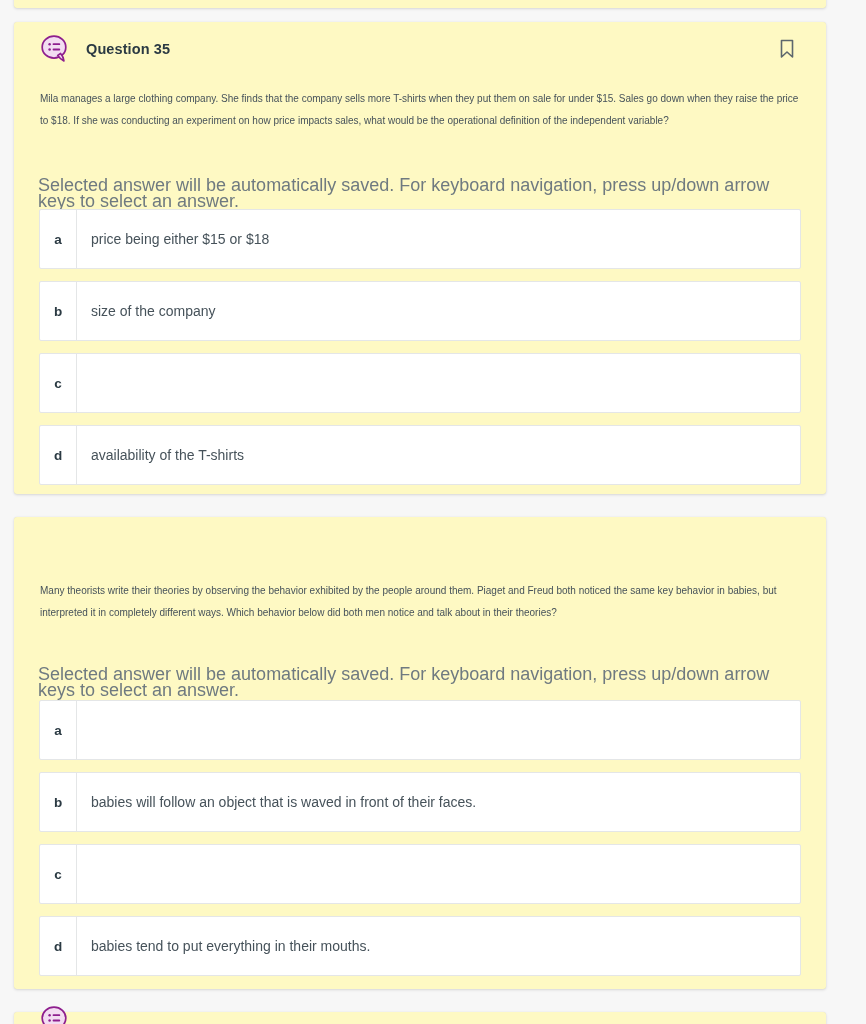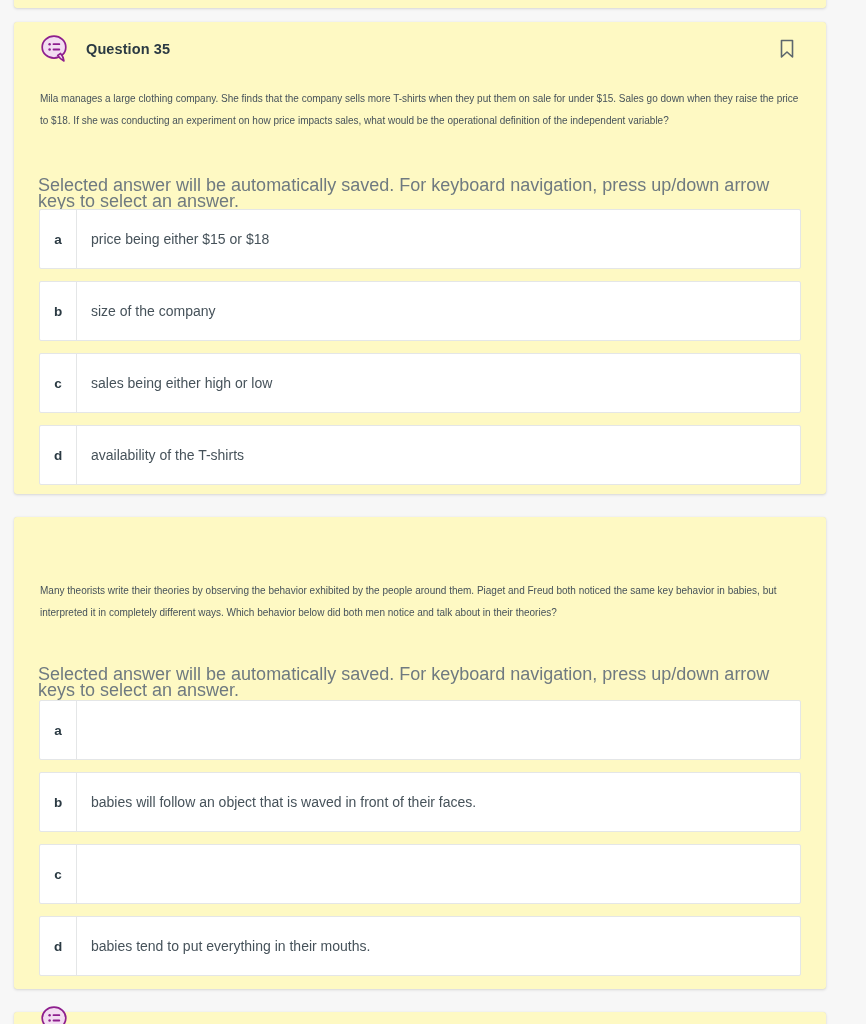--- a/index.html
+++ b/index.html
@@ -200,7 +200,6 @@
       </div>
       <div class="option">
         <span class="option-letter">c</span>
-        <span class="option-text">sales being either high or low</span>
       </div>
       <div class="option">
         <span class="option-letter">d</span>

